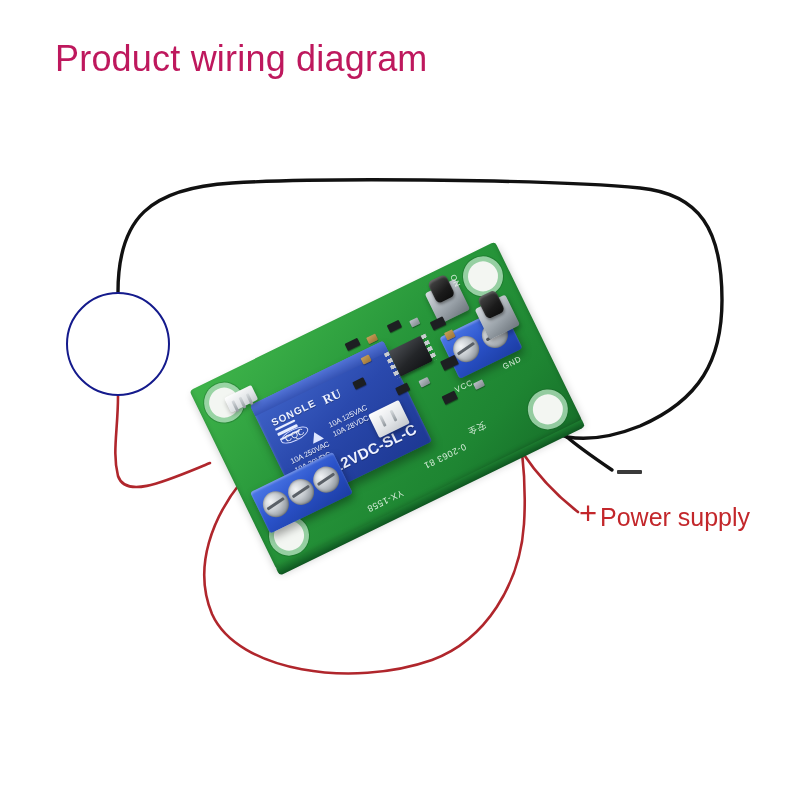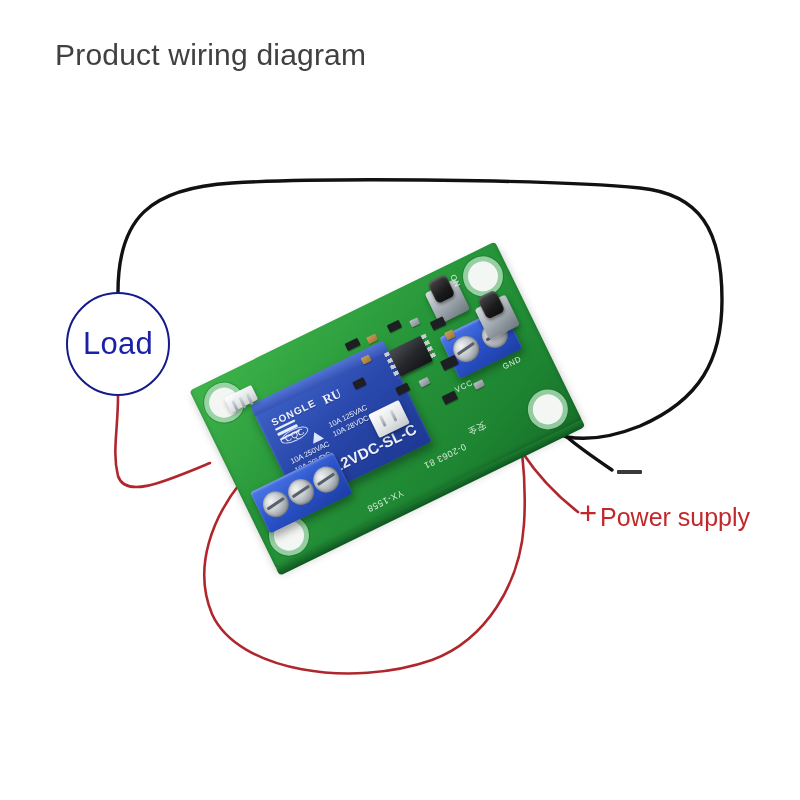--- a/index.html
+++ b/index.html
@@ -16,8 +16,8 @@
   
   .title{
     position:absolute; left:55px; top:38px;
-    font-size:30px; letter-spacing:.2px;
-    color:#404040; white-space:nowrap;
+    font-size:36px; letter-spacing:.2px;
+    color:#be185d; white-space:nowrap;
   }
   .subtitle{
     position:absolute; left:62px; top:82px;

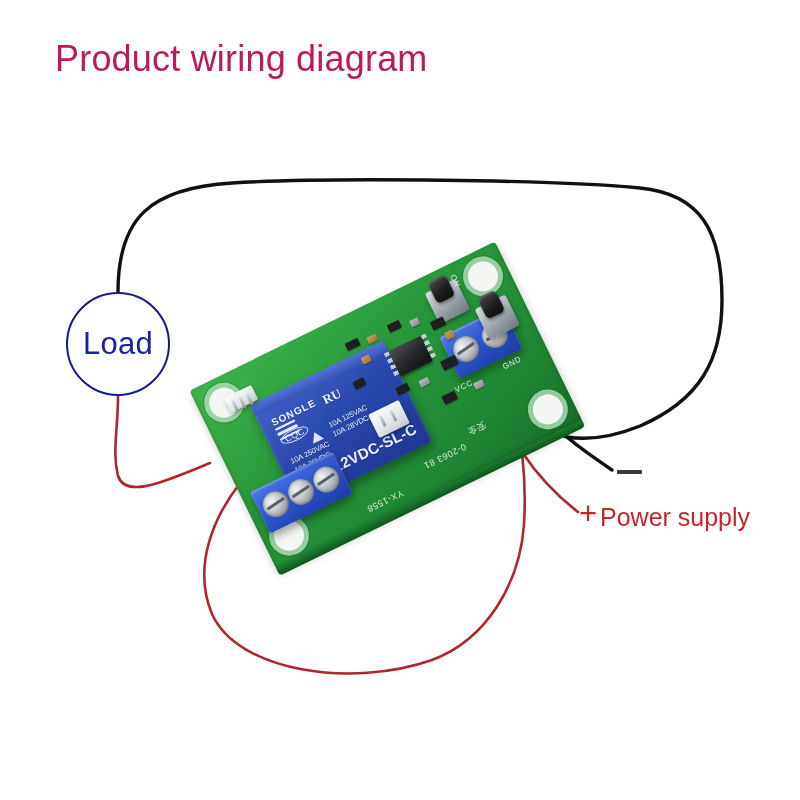--- a/index.html
+++ b/index.html
@@ -228,7 +228,6 @@
   </svg>
 
   <div class="load-circle"></div>
-  <div class="load-label">Load</div>
 
   <div class="minus-sign"></div>
   <div class="plus-sign">+</div>

